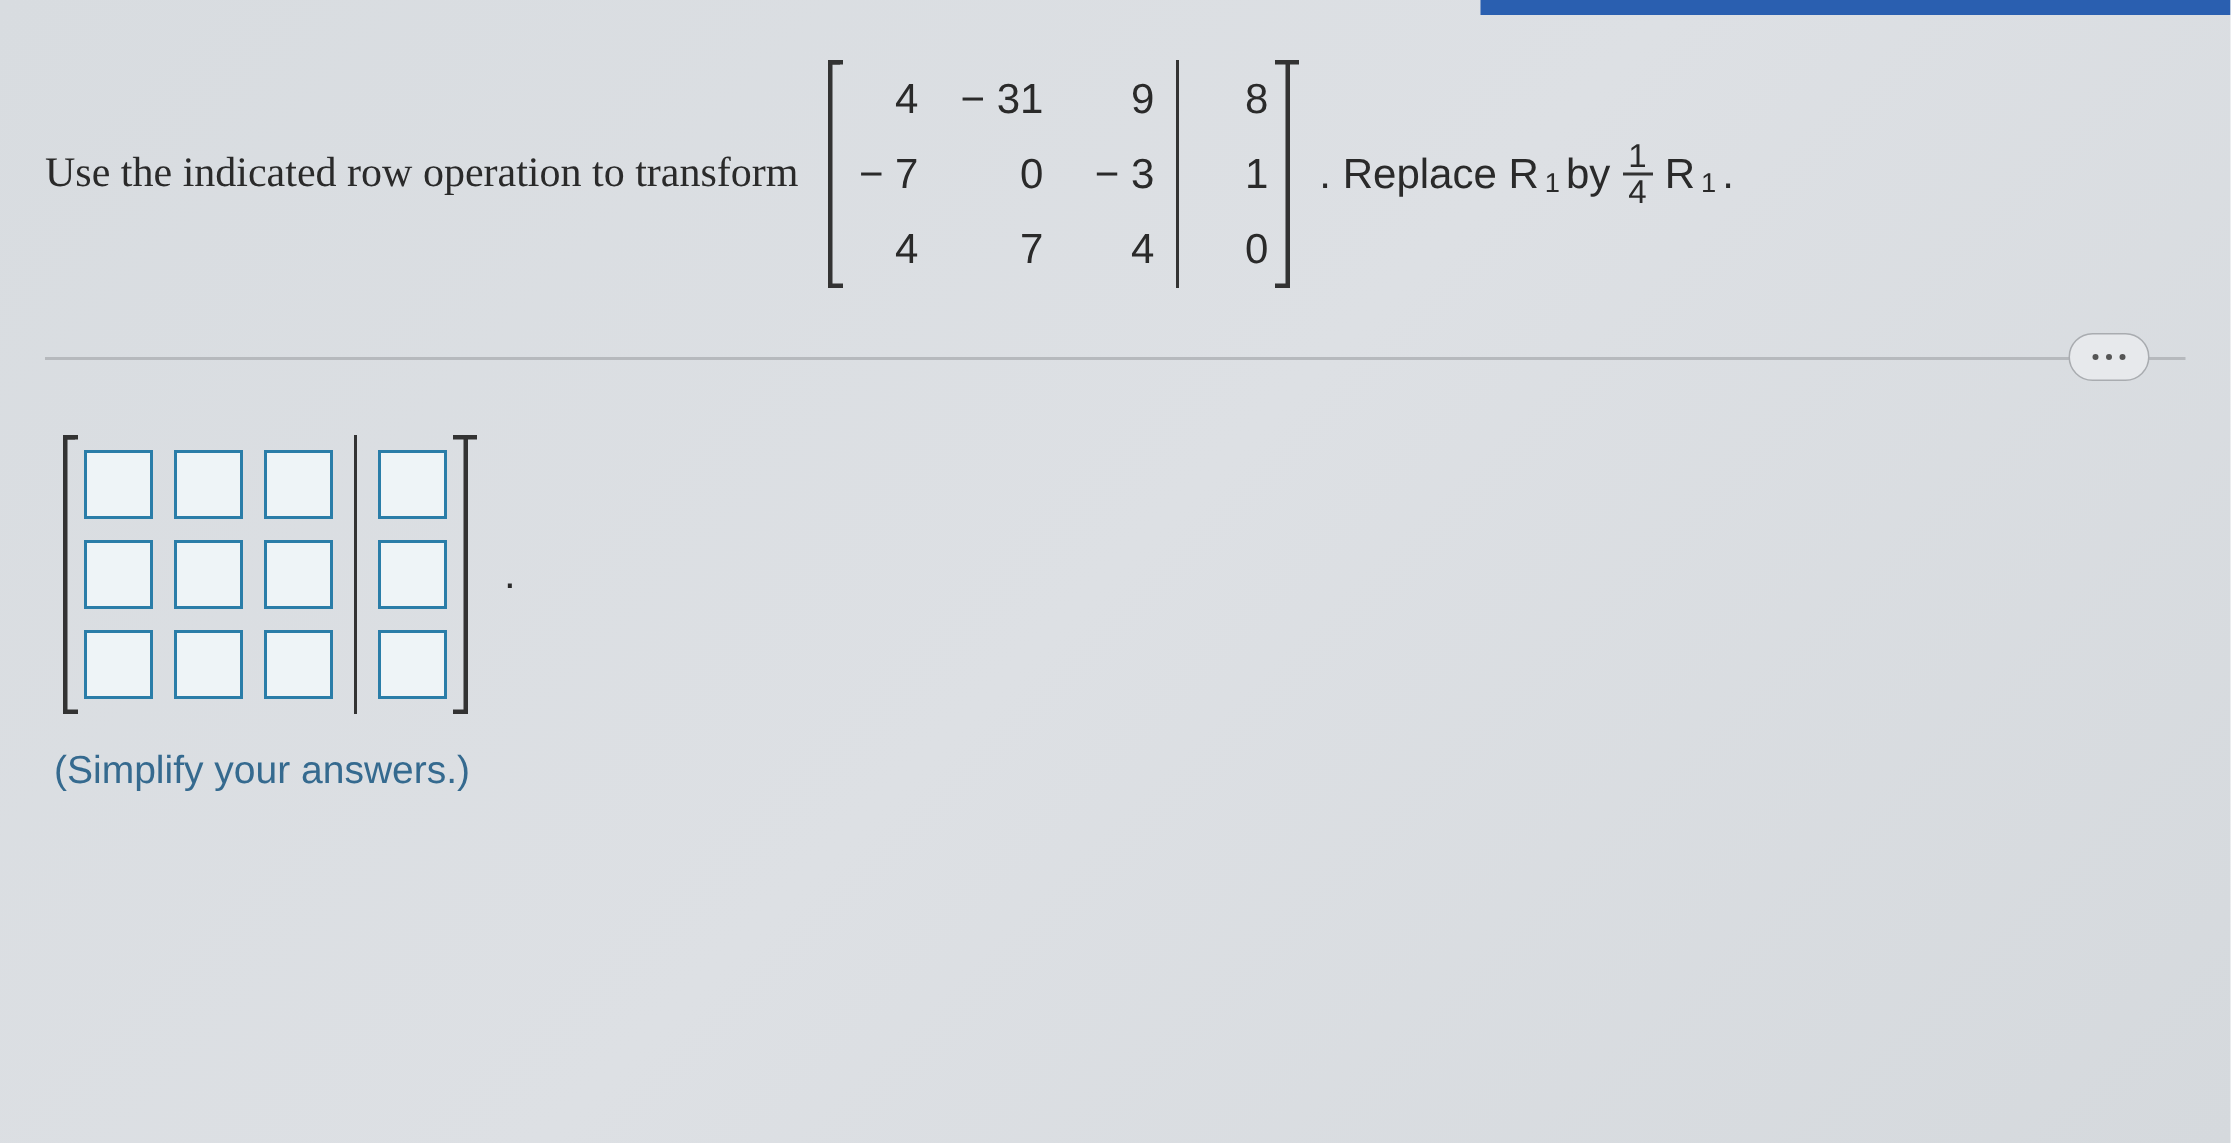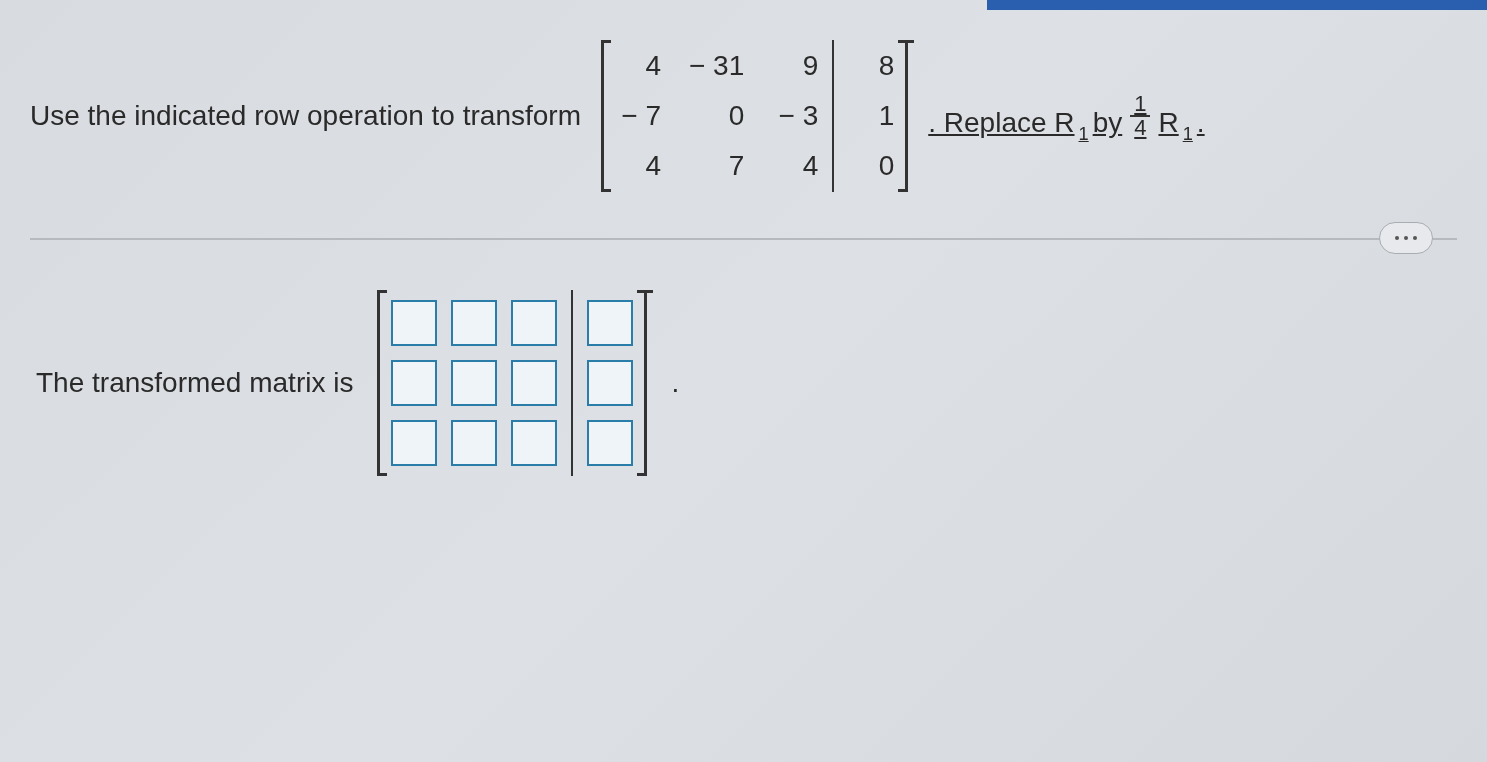--- a/index.html
+++ b/index.html
@@ -34,6 +34,7 @@
     }
     .question-text {
       white-space: nowrap;
+      font-family: Liberation Serif, serif;
     }
     .given-matrix {
       display: flex;

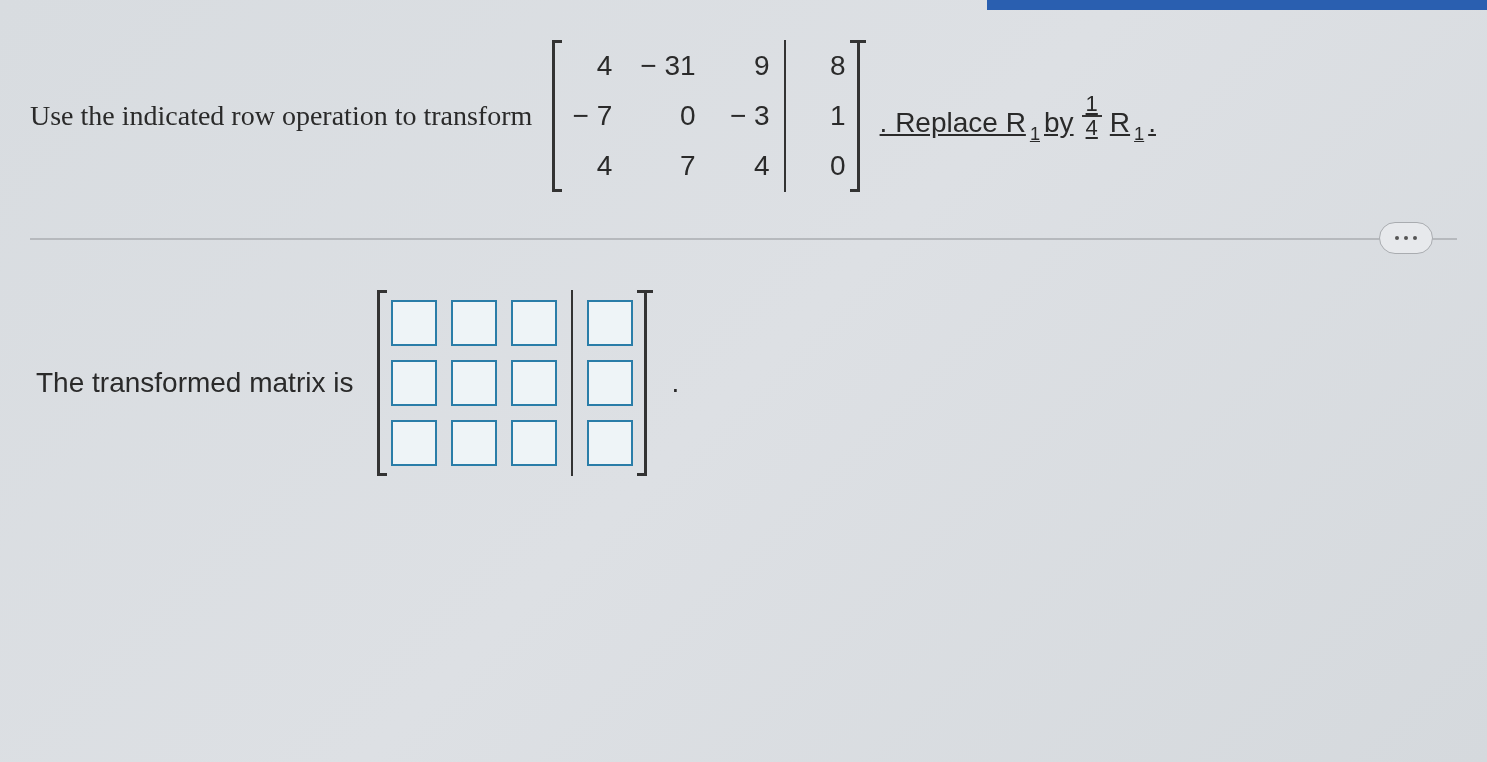--- a/index.html
+++ b/index.html
@@ -107,9 +107,8 @@
     .replace-text {
       white-space: nowrap;
       display: flex;
-      align-items: flex-end;
+      align-items: center;
       gap: 4px;
-      text-decoration: underline;
     }
     .sub { font-size: 0.65em; position: relative; top: 0.35em; }
     .frac {

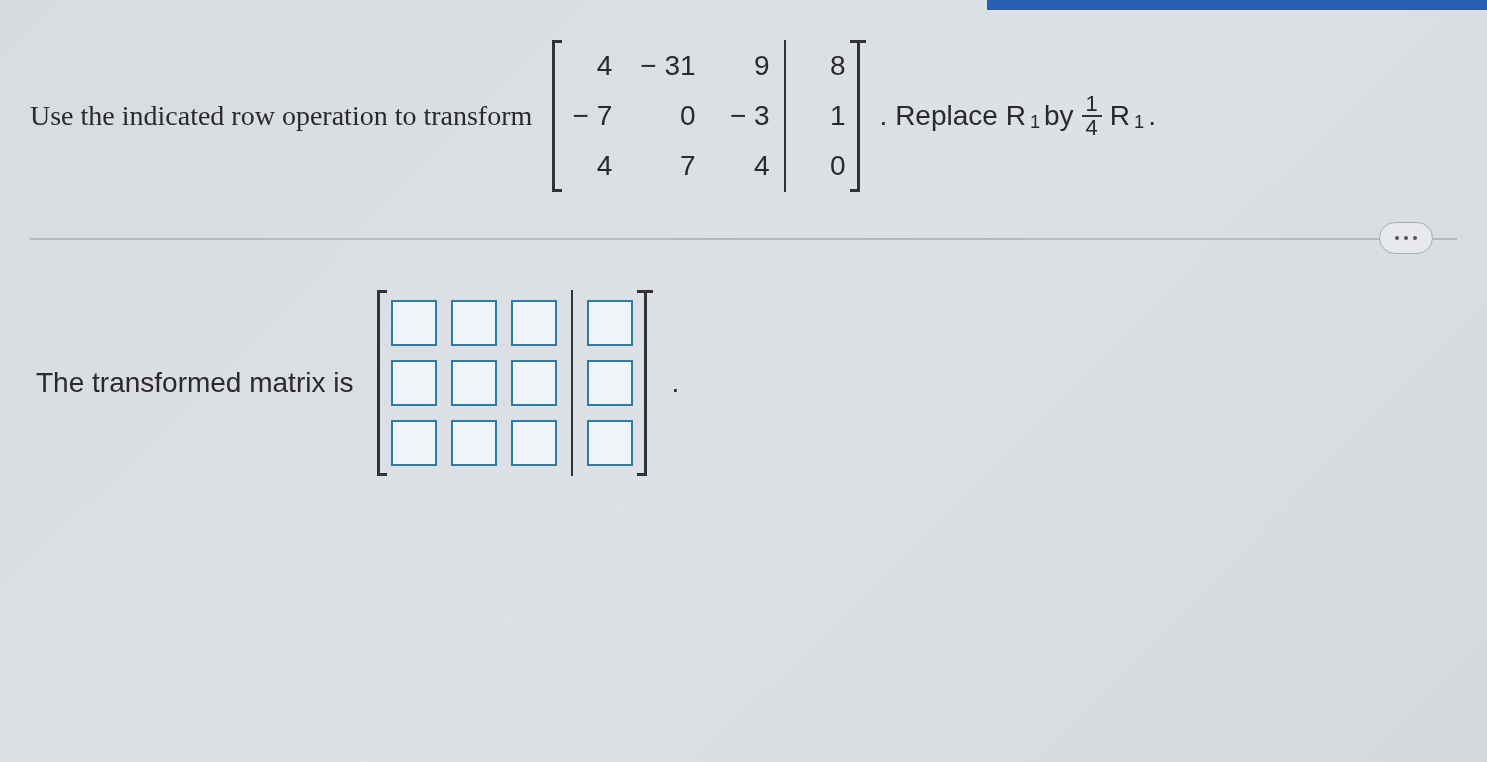--- a/index.html
+++ b/index.html
@@ -259,7 +259,6 @@
   </div>
 
   <div class="answer-row">
-    <span>The transformed matrix is</span>
 
     <div class="input-matrix">
       <div class="bracket-l">

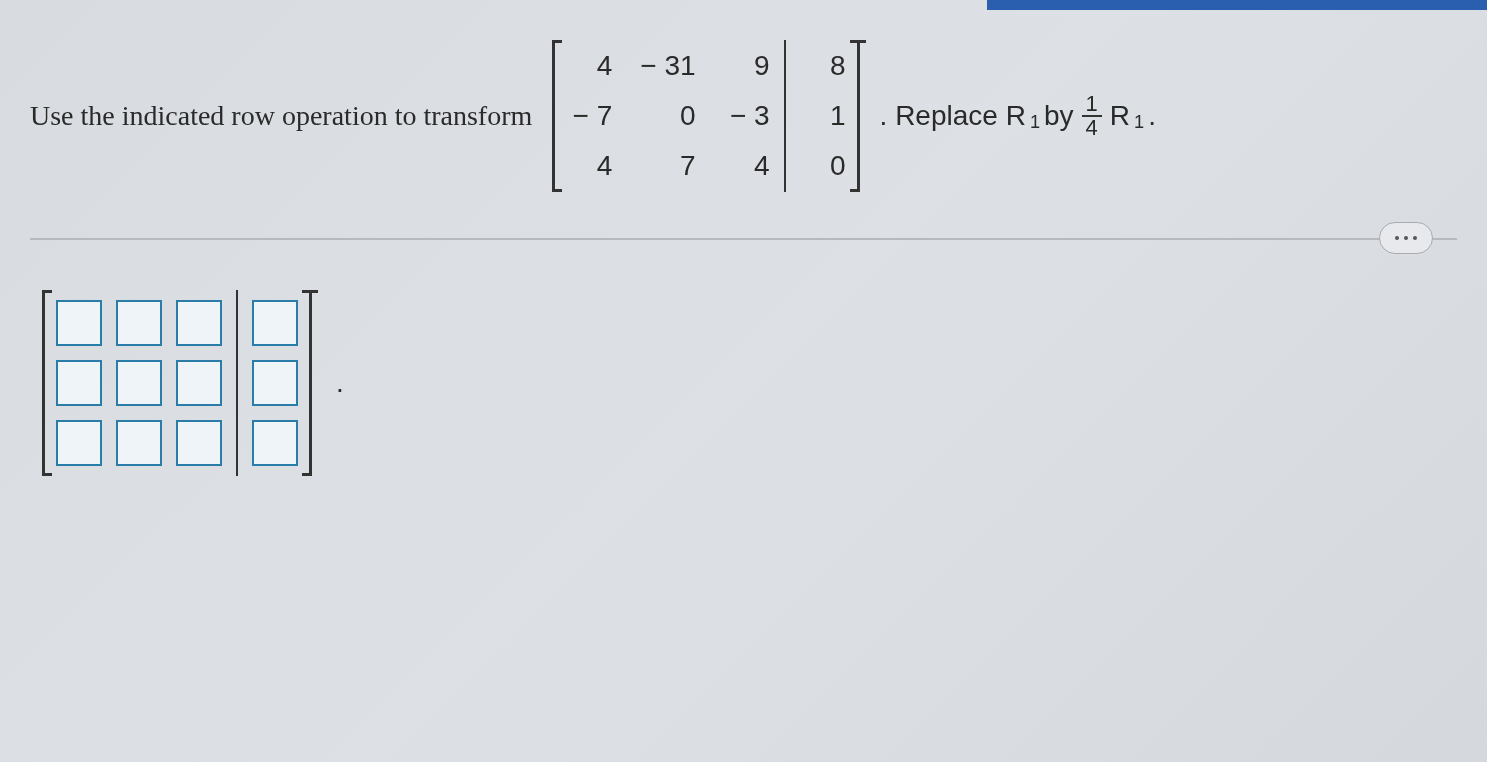--- a/index.html
+++ b/index.html
@@ -292,6 +292,7 @@
     <span>.</span>
   </div>
 
+  <div class="simplify">(Simplify your answers.)</div>
 
 </div>
 

